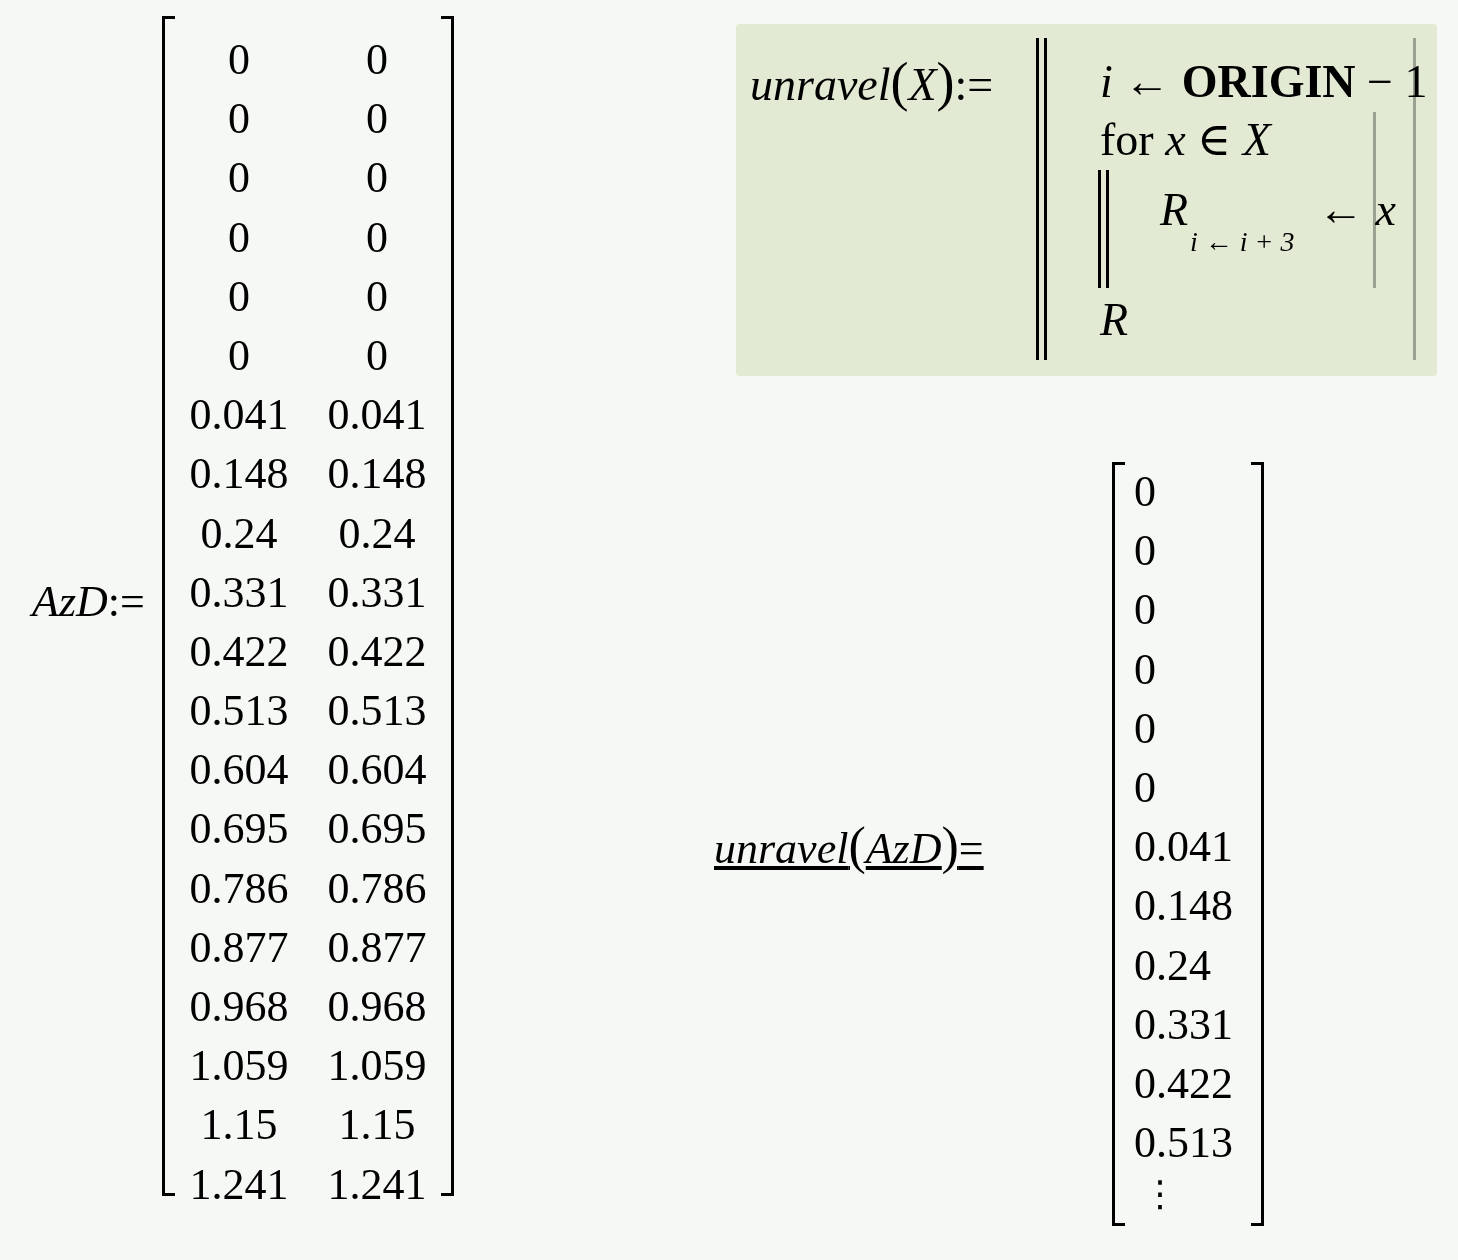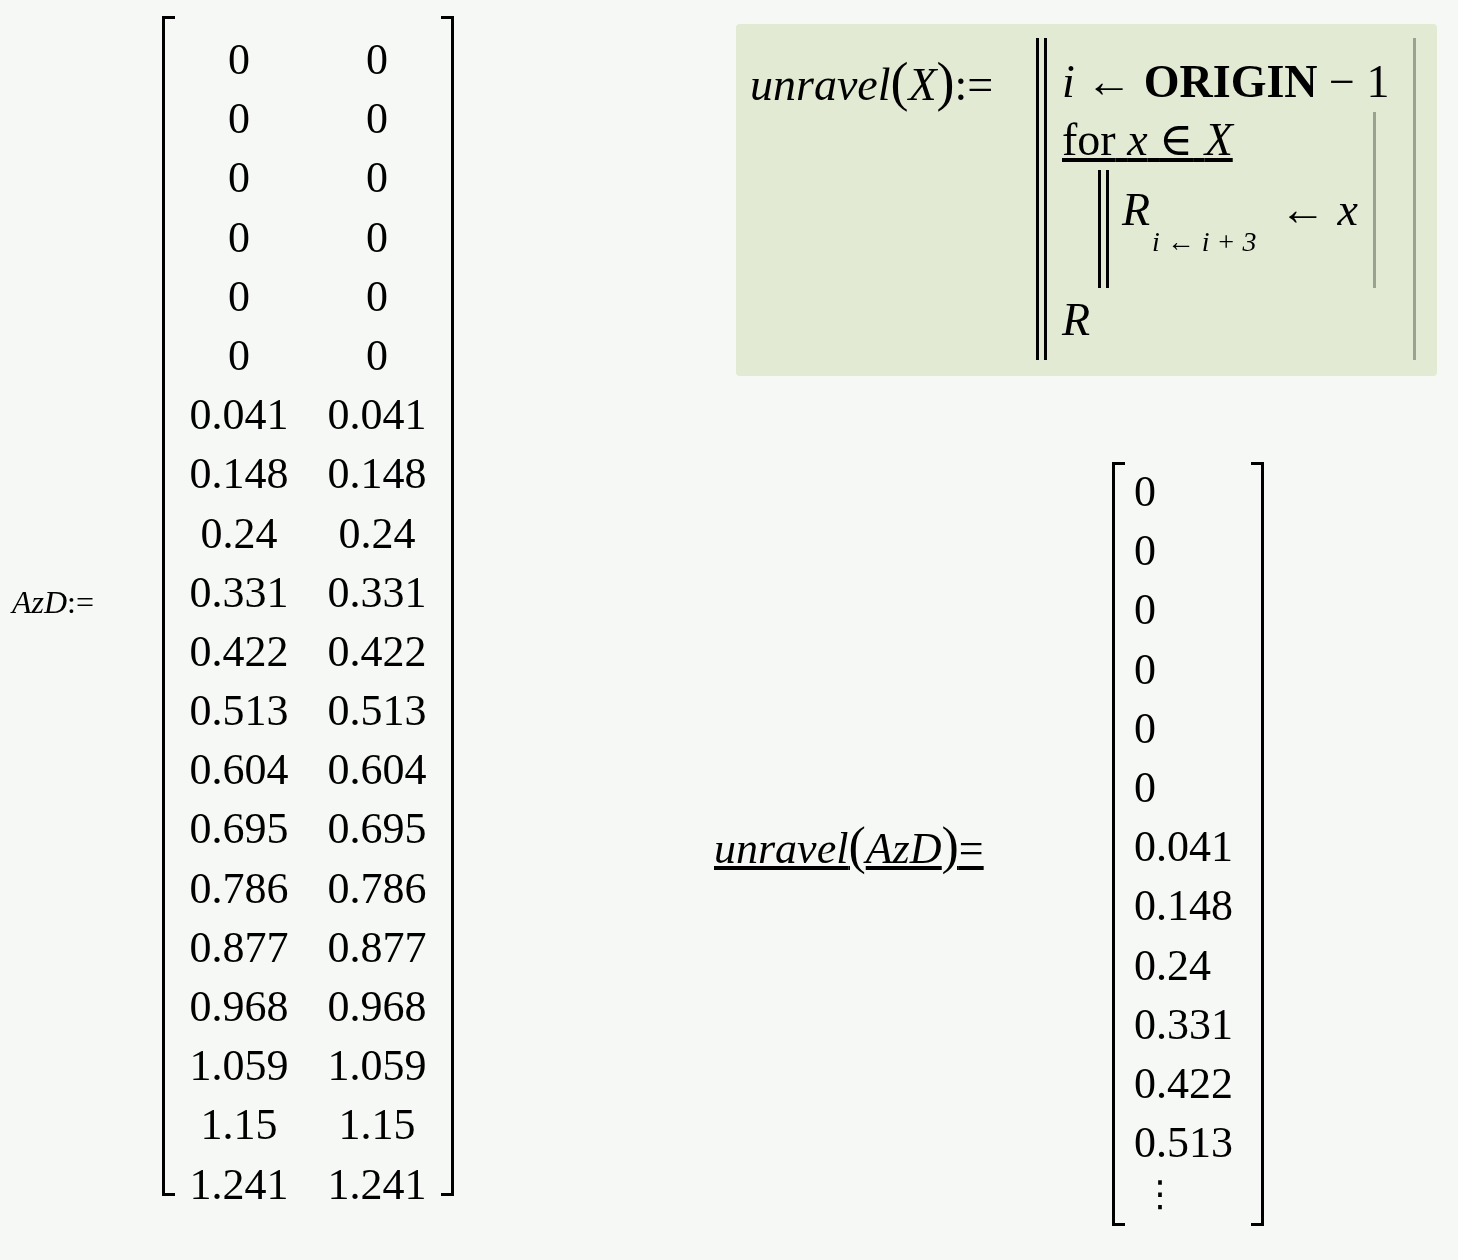--- a/index.html
+++ b/index.html
@@ -36,7 +36,7 @@
     #fn-def-label { left: 14px; top: 30px; font-size: 46px; line-height: 56px; white-space: nowrap; }
     .bar { position: absolute; background: #000; width: 3px; }
     .gbar { position: absolute; background: #9aa392; width: 3px; }
-    .pline { position: absolute; font-size: 46px; line-height: 56px; white-space: nowrap; }
+    .pline { position: absolute; font-size: 46px; line-height: 56px; white-space: nowrap; margin-left: 38px; }
     .sub { font-size: 28px; font-style: italic; }
 
     

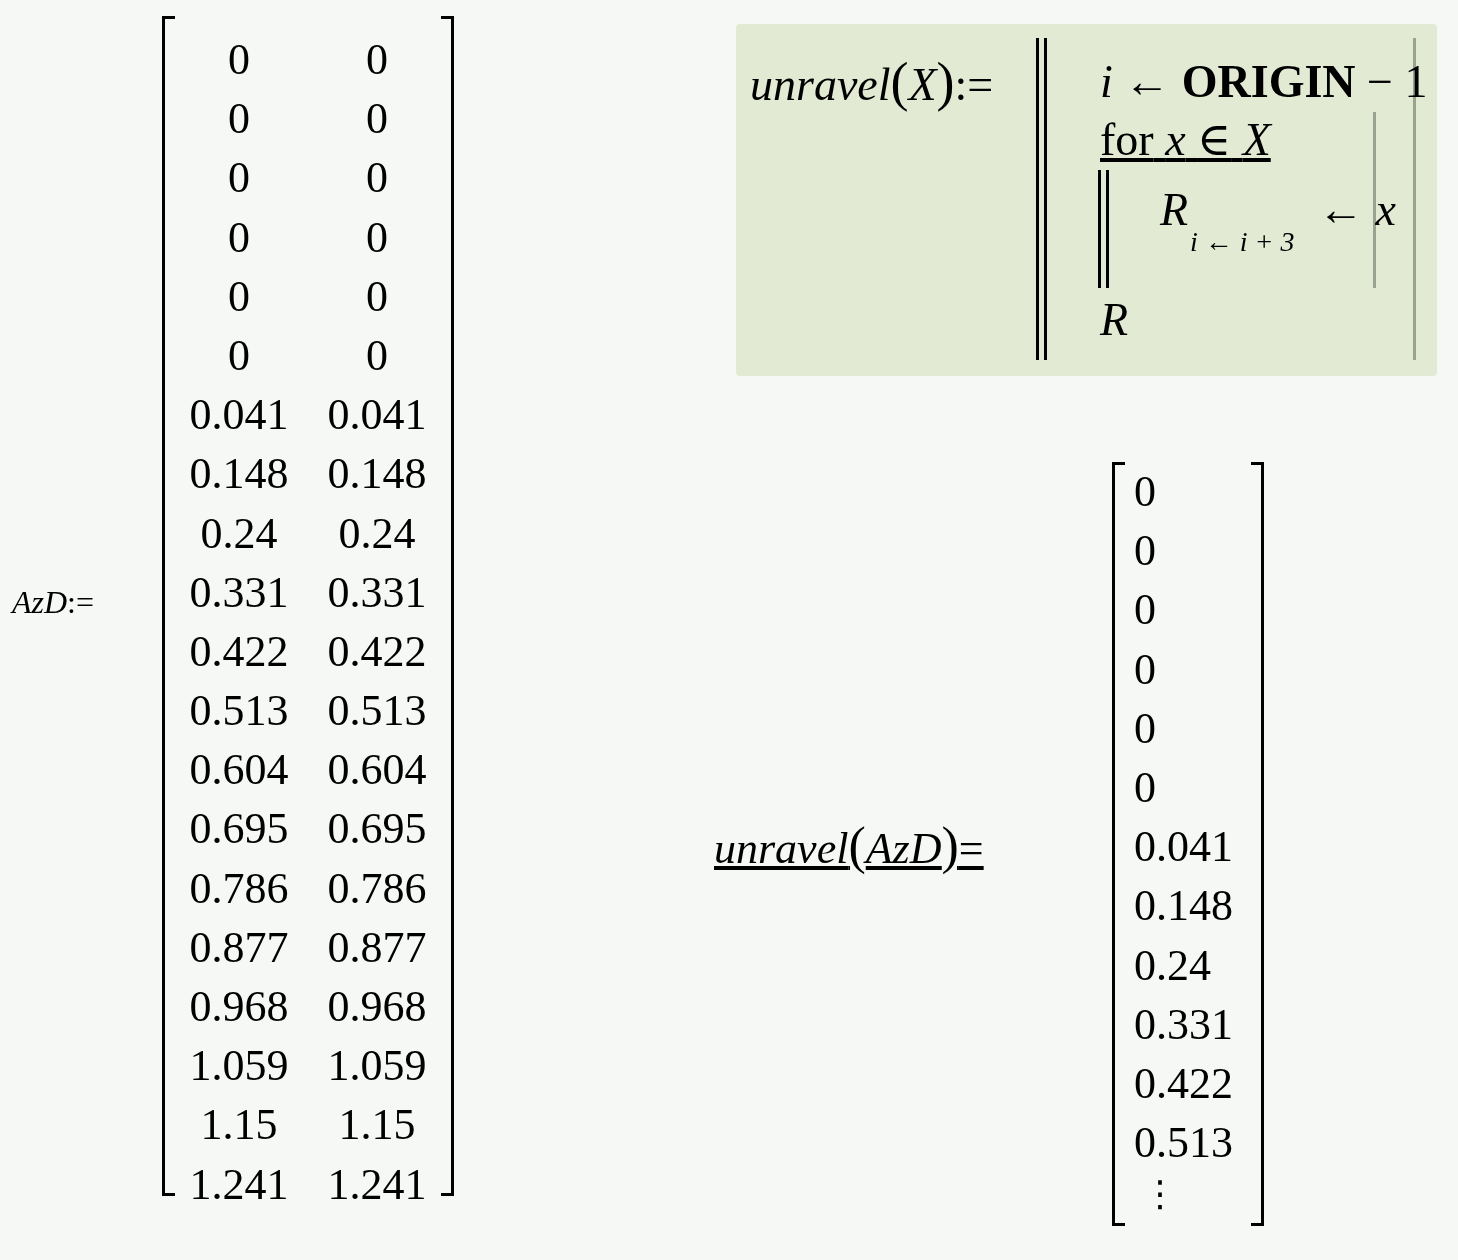--- a/index.html
+++ b/index.html
@@ -119,7 +119,7 @@
     <span>− 1</span>
   </div>
 
-  <div class="pline" style="left:326px; top:88px;text-decoration:underline;">
+  <div class="pline" style="left:326px; top:88px;">
     <span>for</span>
     <span class="it">x</span>
     <span>∈</span>

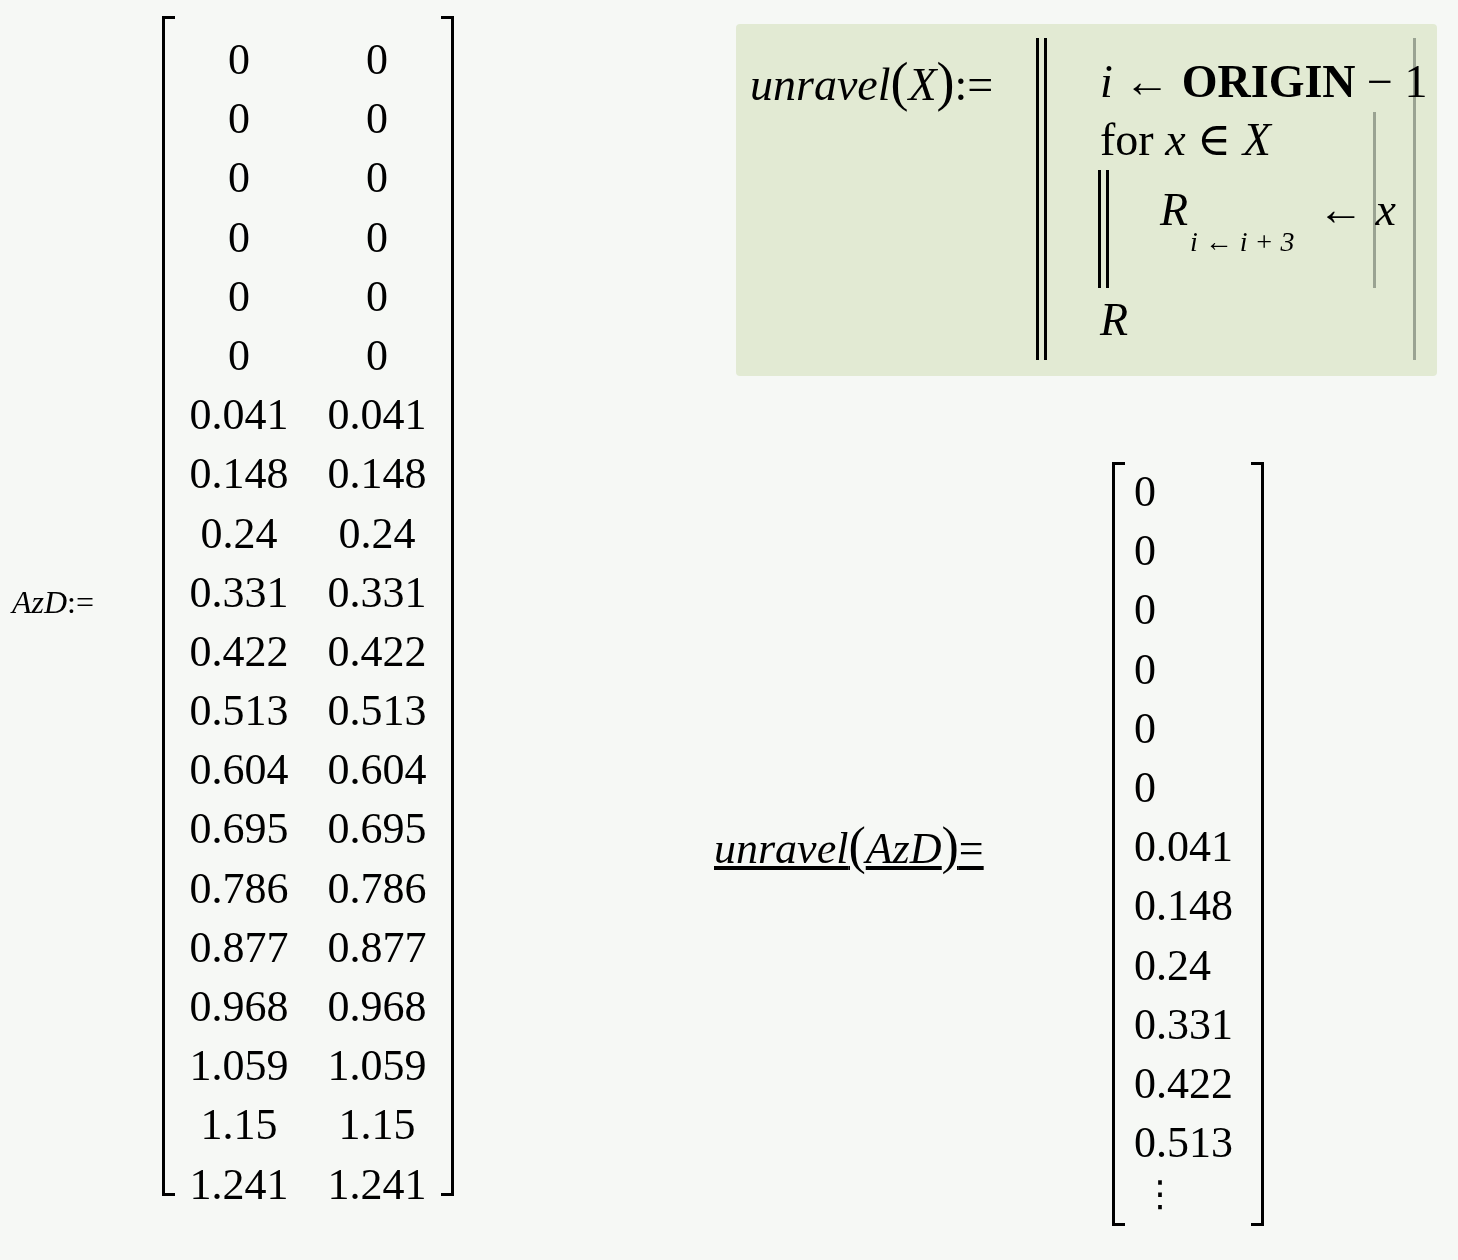--- a/index.html
+++ b/index.html
@@ -15,7 +15,7 @@
     .it { font-style: italic; }
 
     
-    #azd-label { left: 12px; top: 574px; font-size: 32px; line-height: 56px; white-space: nowrap; }
+    #azd-label { left: 32px; top: 574px; font-size: 44px; line-height: 56px; white-space: nowrap; }
     #azd-matrix { left: 162px; top: 16px; width: 292px; height: 1180px; }
     .bracket-l, .bracket-r {
       position: absolute; top: 0; bottom: 0; width: 10px;

